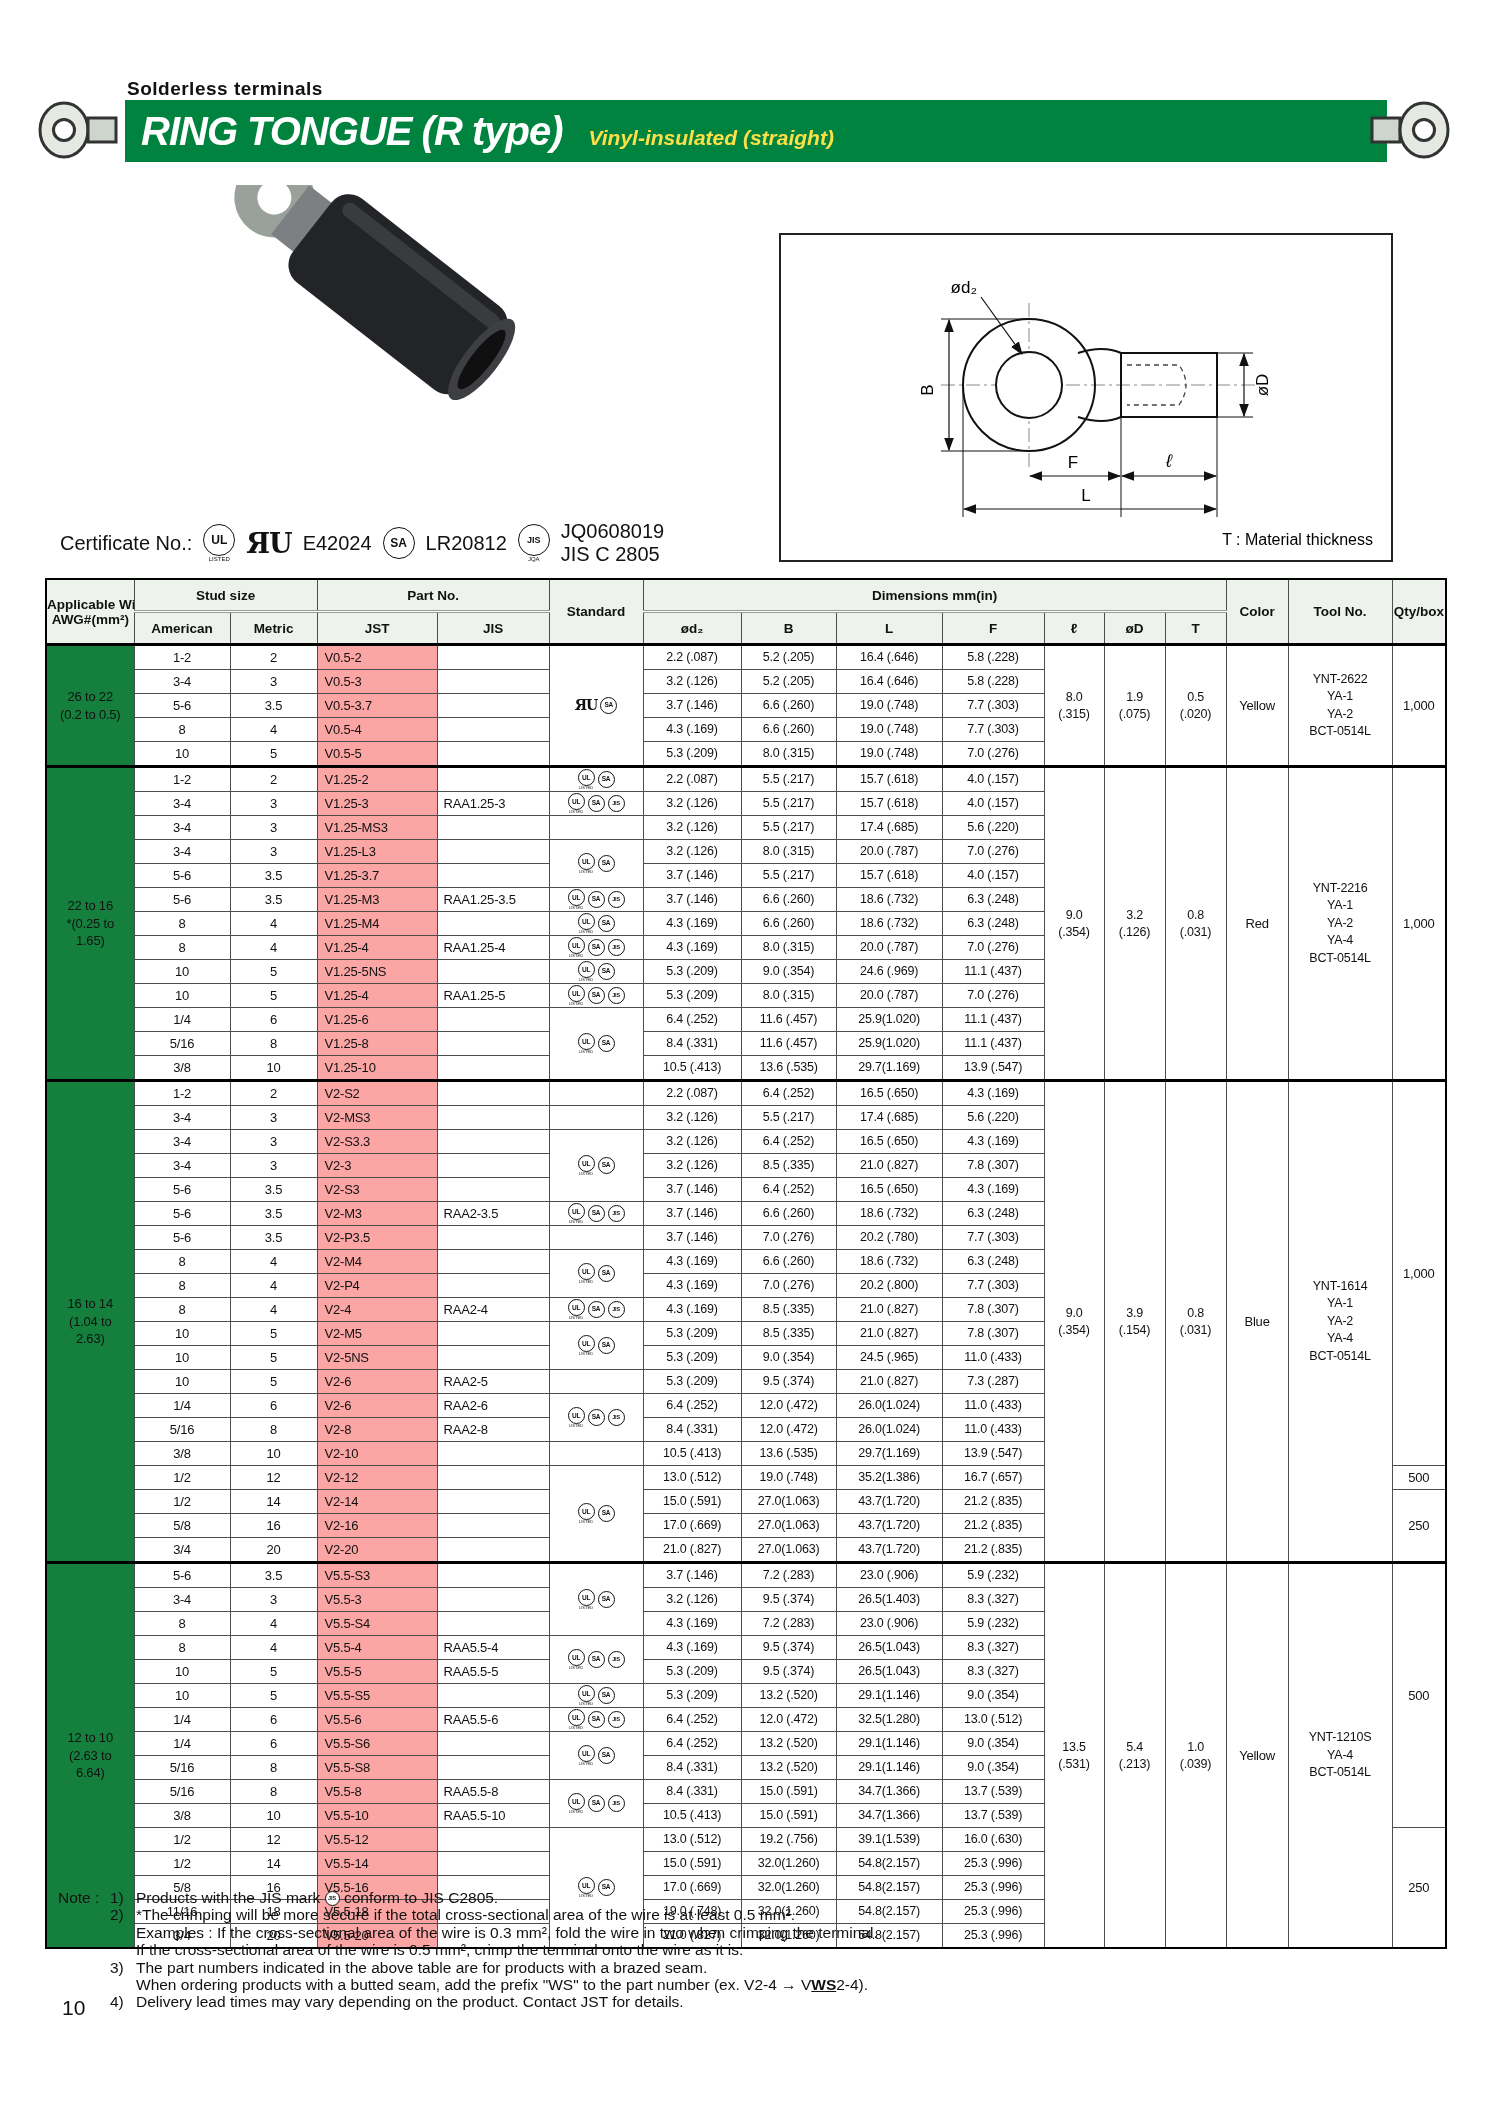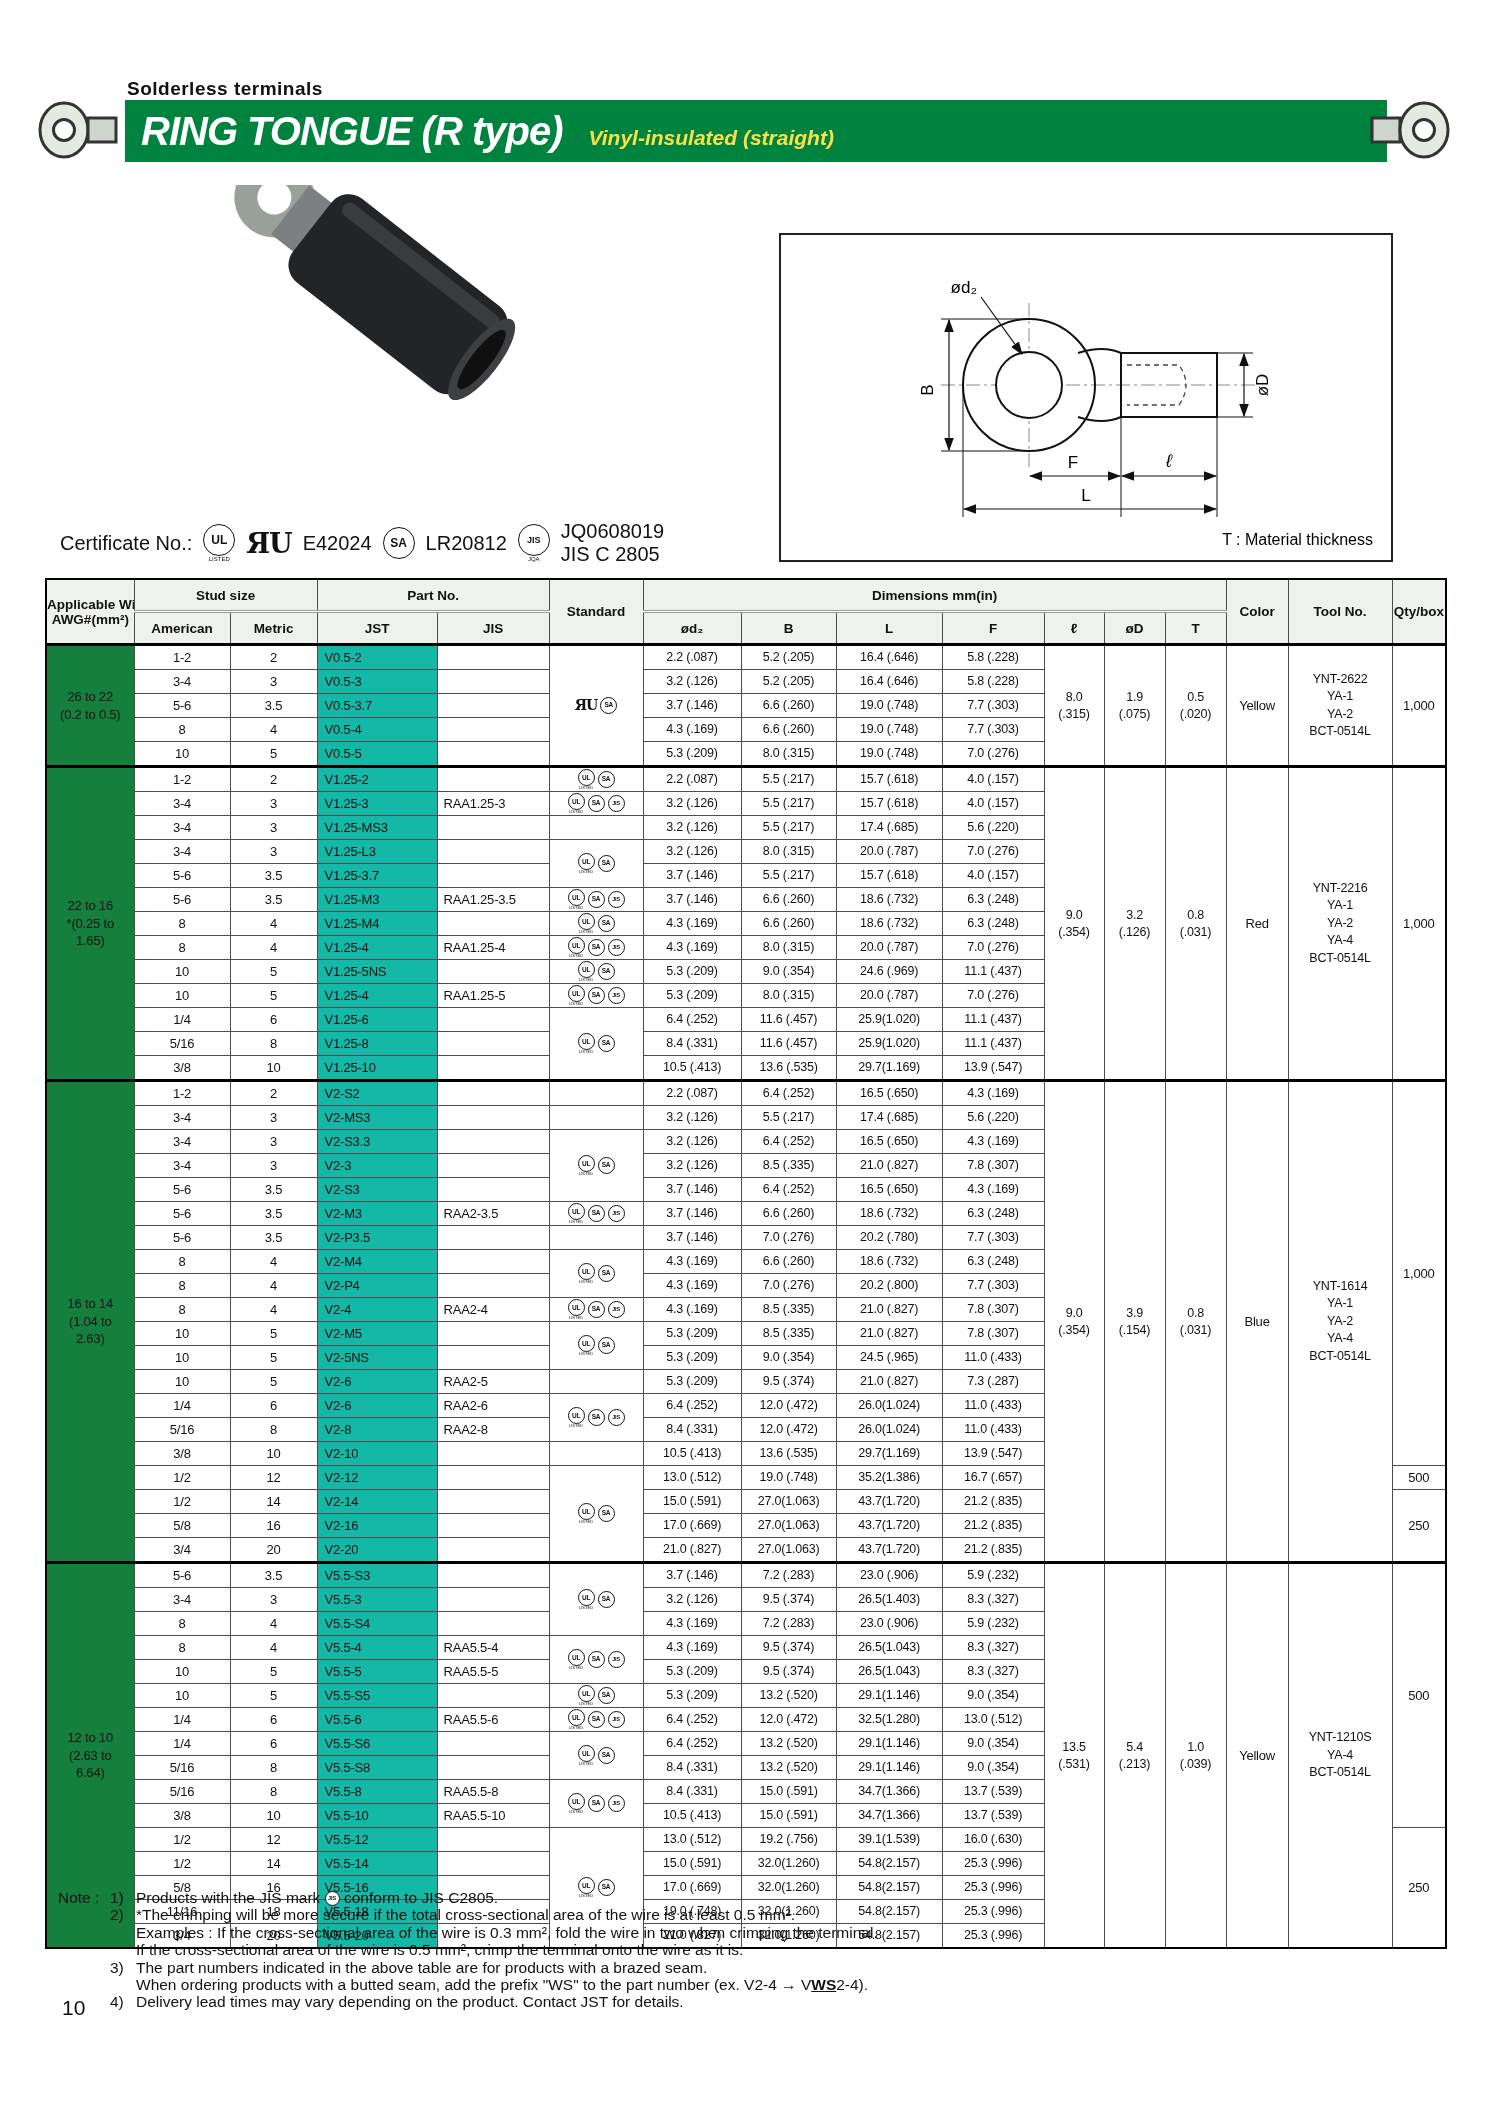--- a/index.html
+++ b/index.html
@@ -39,7 +39,7 @@
   thead tr:last-child th{border-bottom:2px solid #000;}
   tbody td{height:23px;font-size:13px;letter-spacing:-.2px;line-height:1.05;}
   td.wire{background:#15803d;font-size:13px;line-height:1.35;}
-  td.jst{background:#14b8a6;text-align:left;padding-left:7px;}
+  td.jst{background:#fca5a5;text-align:left;padding-left:7px;}
   td.jisp{text-align:left;padding-left:6px;}
   td.dim{font-size:12.5px;}
   td.dim2{line-height:1.3;}

